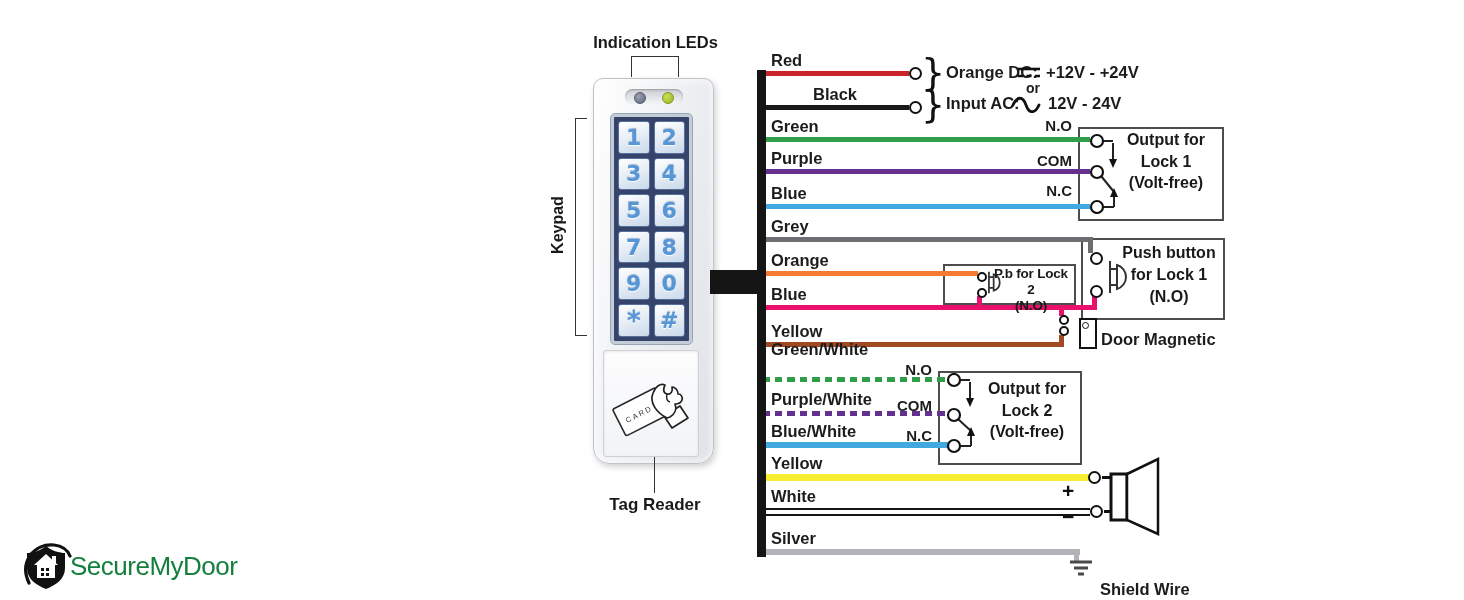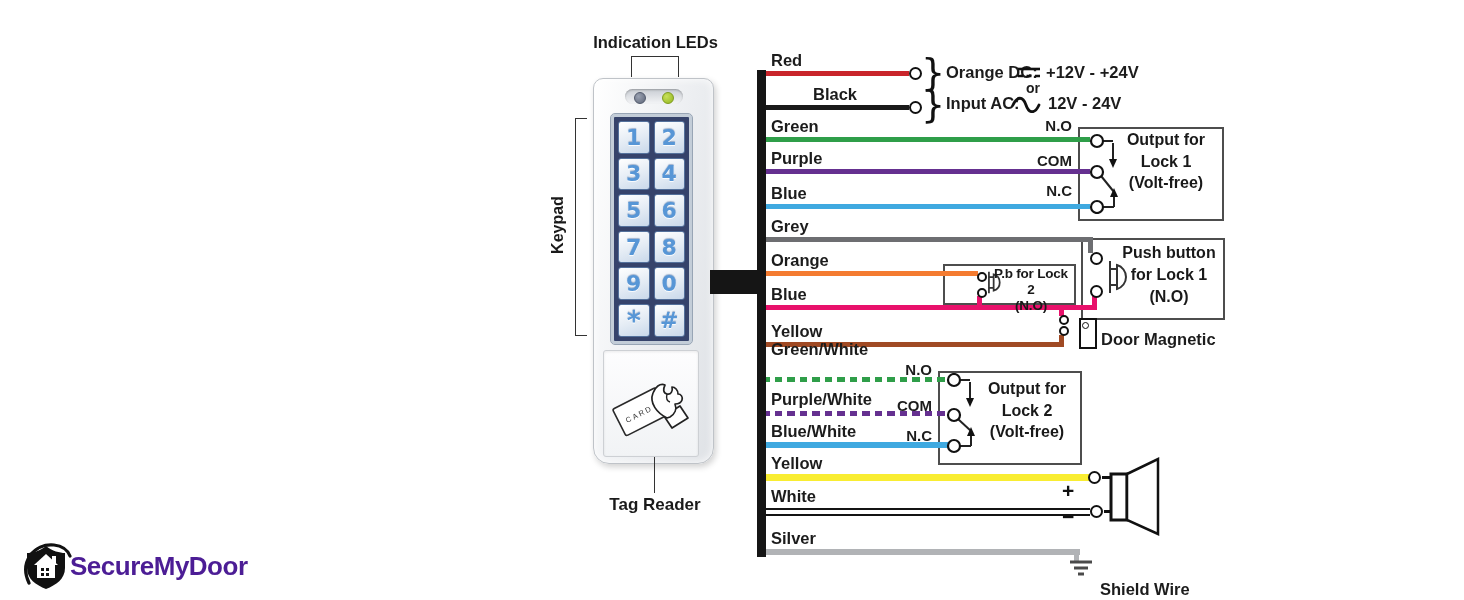--- a/index.html
+++ b/index.html
@@ -63,8 +63,8 @@
   .lead{position:absolute;height:2.5px;background:#111;z-index:2}
 
   
-  .logo-text{position:absolute;left:70px;top:551px;font-size:26px;font-weight:700;
-             letter-spacing:-0.5px;color:#4c1d95}
+  .logo-text{position:absolute;left:70px;top:551px;font-size:26px;font-weight:400;
+             letter-spacing:-0.5px;color:#15803d}
 </style>
 </head>
 <body>

